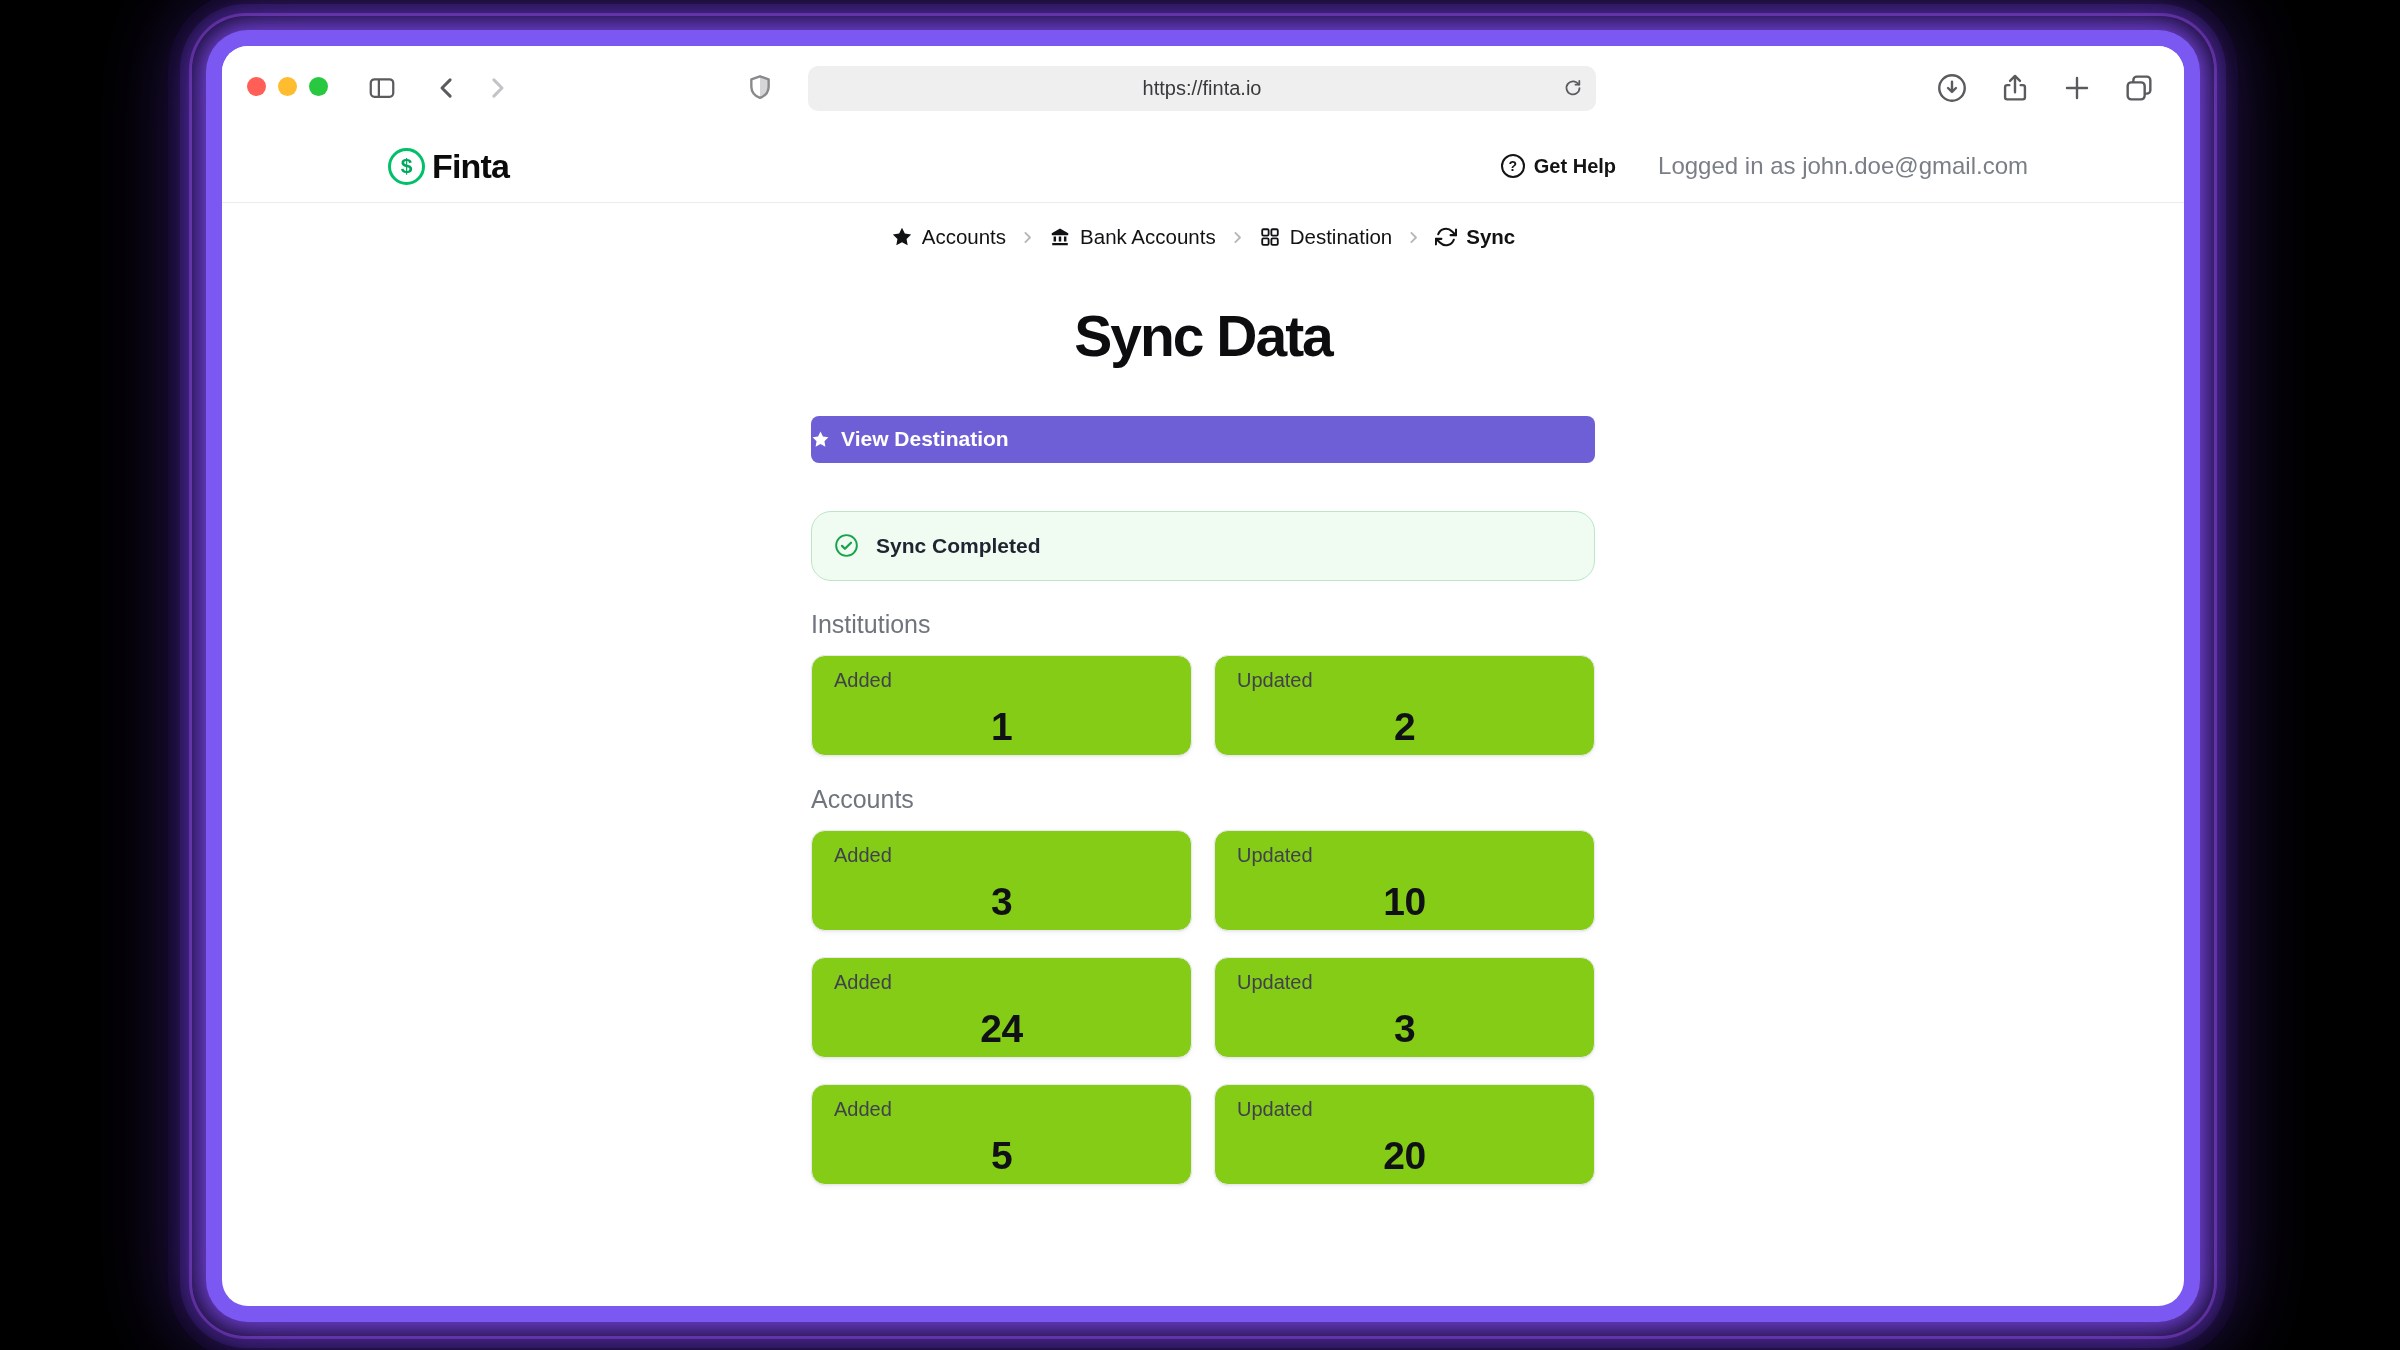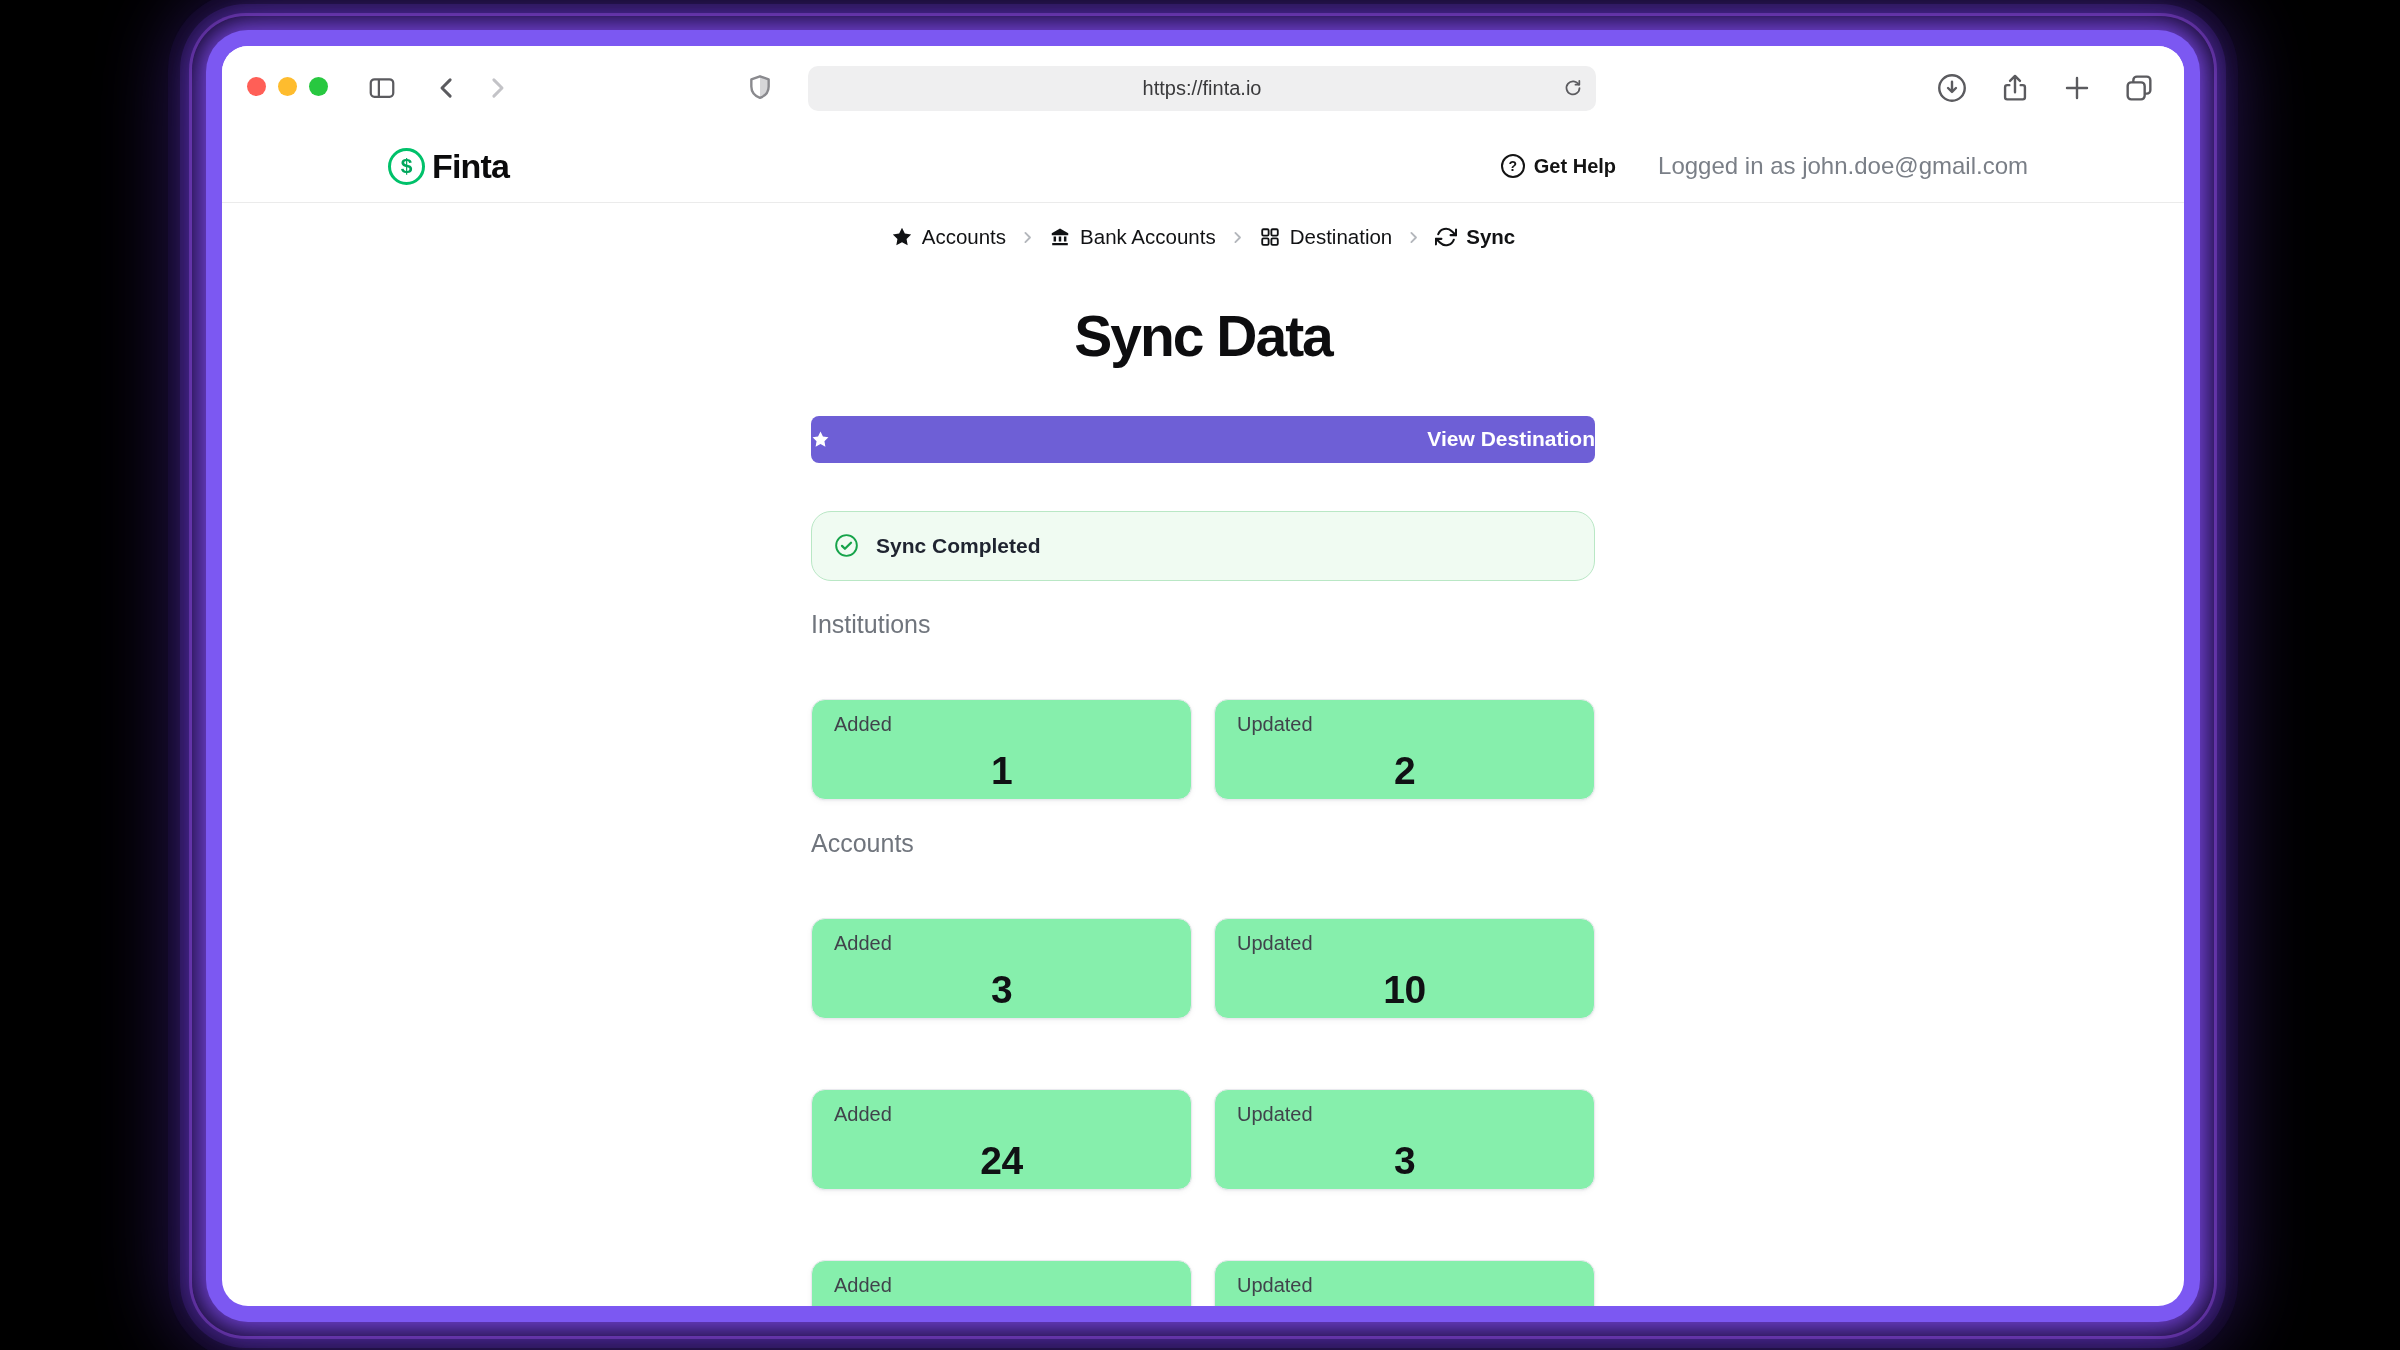--- a/index.html
+++ b/index.html
@@ -62,7 +62,7 @@
   .page-title { margin-top:56px; text-align:center; font-size:57px; line-height:1.1; font-weight:700; letter-spacing:-2px; color:#0d0d0f; }
   .view-dest { margin-top:48px; width:100%; height:47px; border:none; border-radius:8px; cursor:pointer;
                background:var(--accent-purple,#6E5FD6); color:#fff; font-family:inherit; font-size:21px; font-weight:600;
-               display:flex; align-items:center; justify-content:space-between; gap:11px; }
+               display:flex; align-items:center; justify-content:flex-start; gap:11px; }
   .banner { margin-top:48px; height:70px; background:#f0fbf2; border:1.5px solid #b9e7c5; border-radius:20px;
             display:flex; align-items:center; gap:16px; padding:0 21px; }
   .banner-text { font-size:21px; font-weight:600; color:#1f2430; }

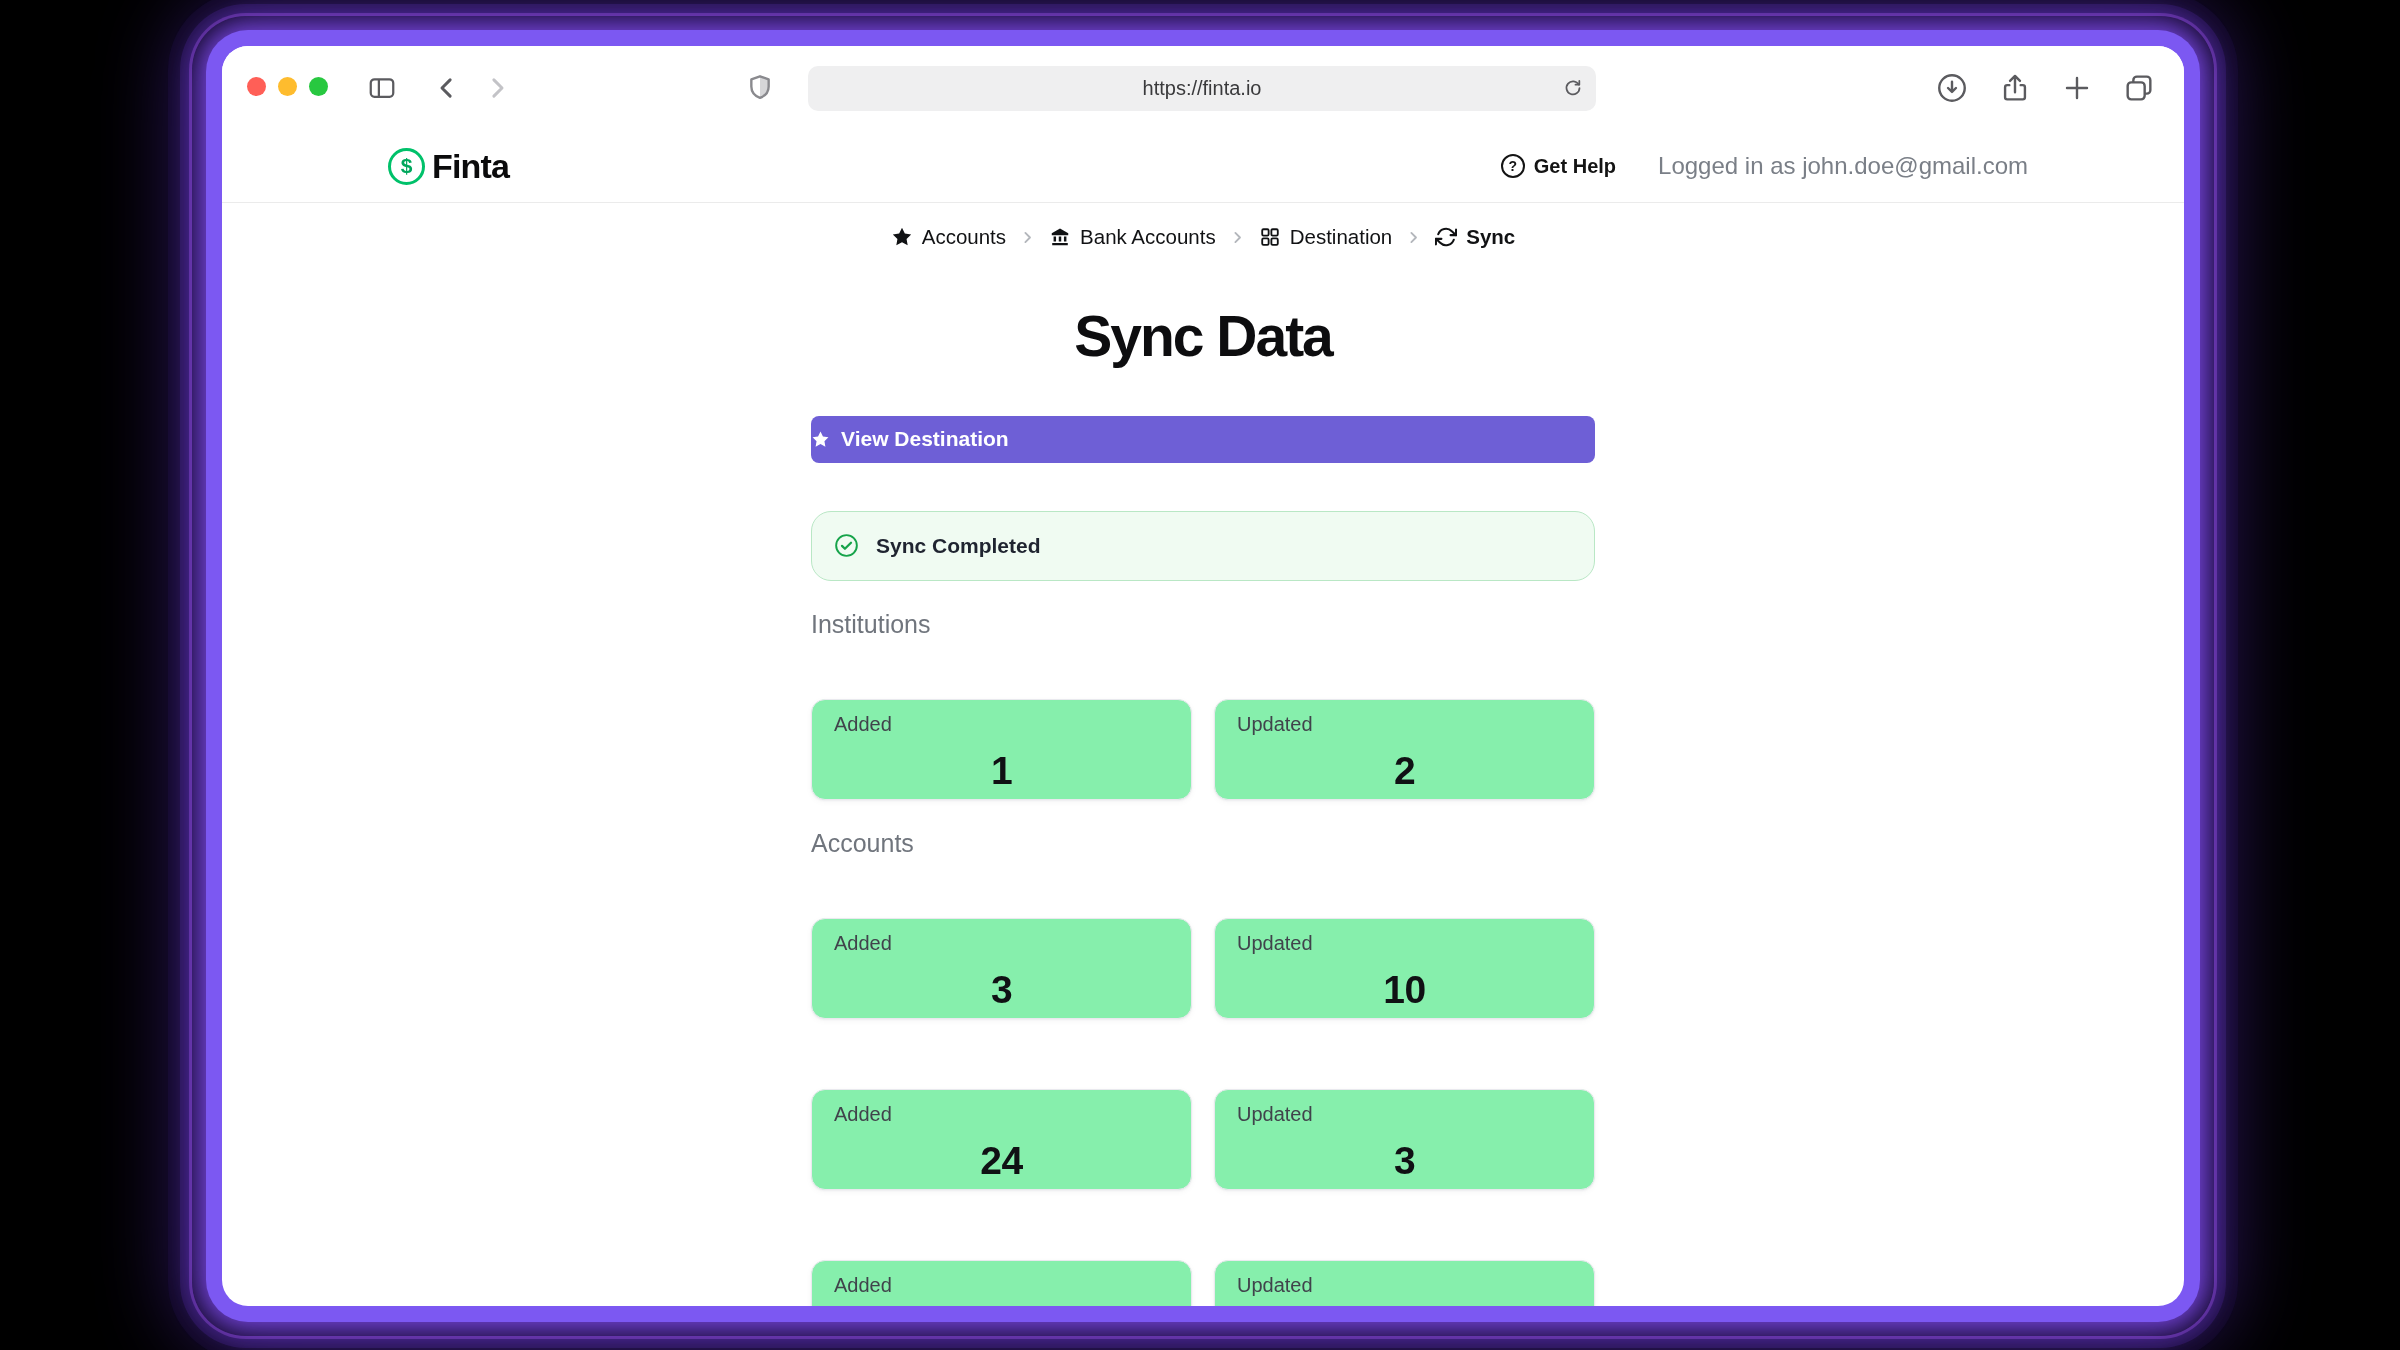--- a/index.html
+++ b/index.html
@@ -70,8 +70,8 @@
   .stat-section { margin-top:26px; }
   .section-title { font-size:25px; line-height:34px; font-weight:400; color:#70757d; }
   .card-row { margin-top:14px; display:grid; grid-template-columns:1fr 1fr; gap:22px; }
-  .stat-card { position:relative; height:101px; background:#86efac; border:1px solid #e9e9ee; border-radius:14px;
-               box-shadow:0 1px 2px rgba(16,24,40,.05), 0 2px 6px rgba(16,24,40,.04);margin-top:44px; }
+  .stat-card { position:relative; height:101px; background:#84cc16; border:1px solid #e9e9ee; border-radius:14px;
+               box-shadow:0 1px 2px rgba(16,24,40,.05), 0 2px 6px rgba(16,24,40,.04); }
   .card-label { position:absolute; top:13px; left:22px; font-size:20px; color:#40434b; }
   .card-value { position:absolute; left:0; right:0; bottom:9px; text-align:center; font-size:39px; line-height:1;
                 font-weight:700; letter-spacing:-0.5px; color:#101114; }

